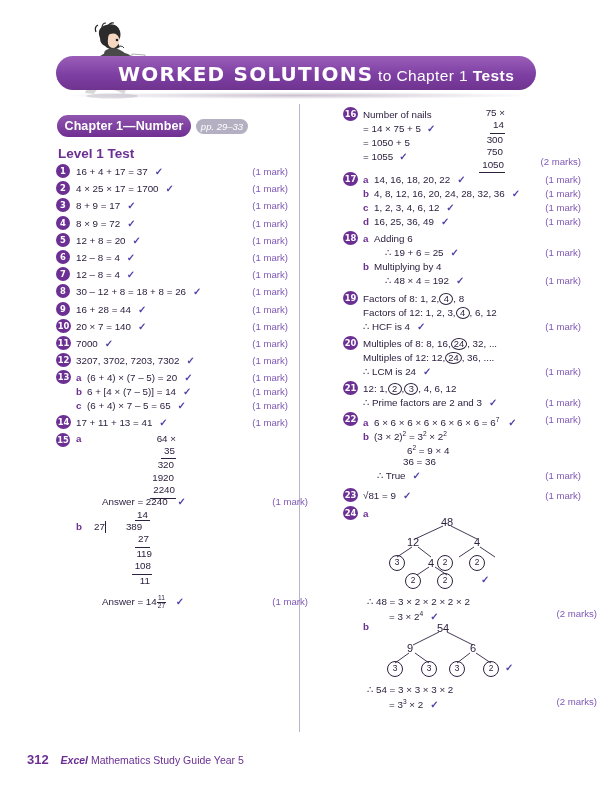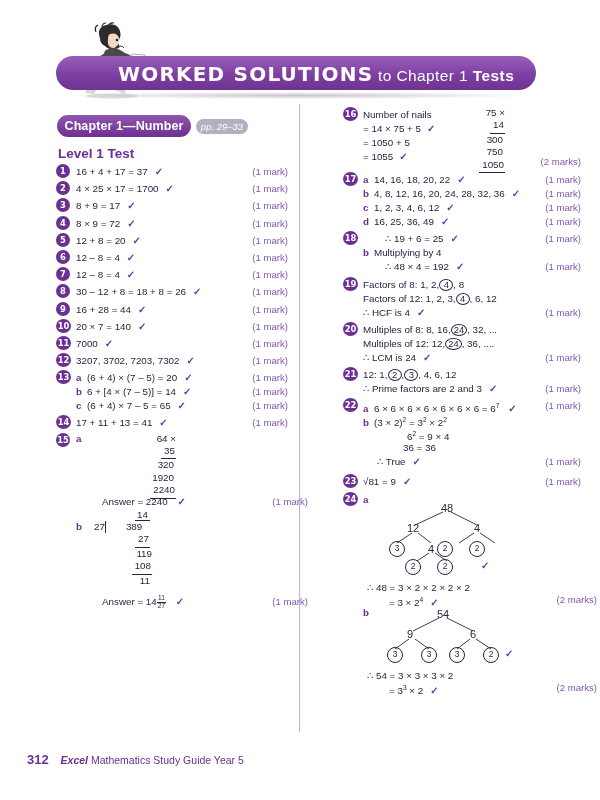--- a/index.html
+++ b/index.html
@@ -278,6 +278,7 @@
         <div class="q">
           <div class="num wide">18</div>
           <div class="body">
+            <div class="line"><span class="sub">a</span><span>Adding 6</span></div>
             <div class="line" style="padding-left: 11px;"><span class="sub"></span><span>∴ 19 + 6 = 25</span><span class="tick" style="margin-left: 7px;">✓</span><span class="mark">(1 mark)</span></div>
             <div class="line"><span class="sub">b</span><span>Multiplying by 4</span></div>
             <div class="line" style="padding-left: 11px;"><span class="sub"></span><span>∴ 48 × 4 = 192</span><span class="tick" style="margin-left: 7px;">✓</span><span class="mark">(1 mark)</span></div>

